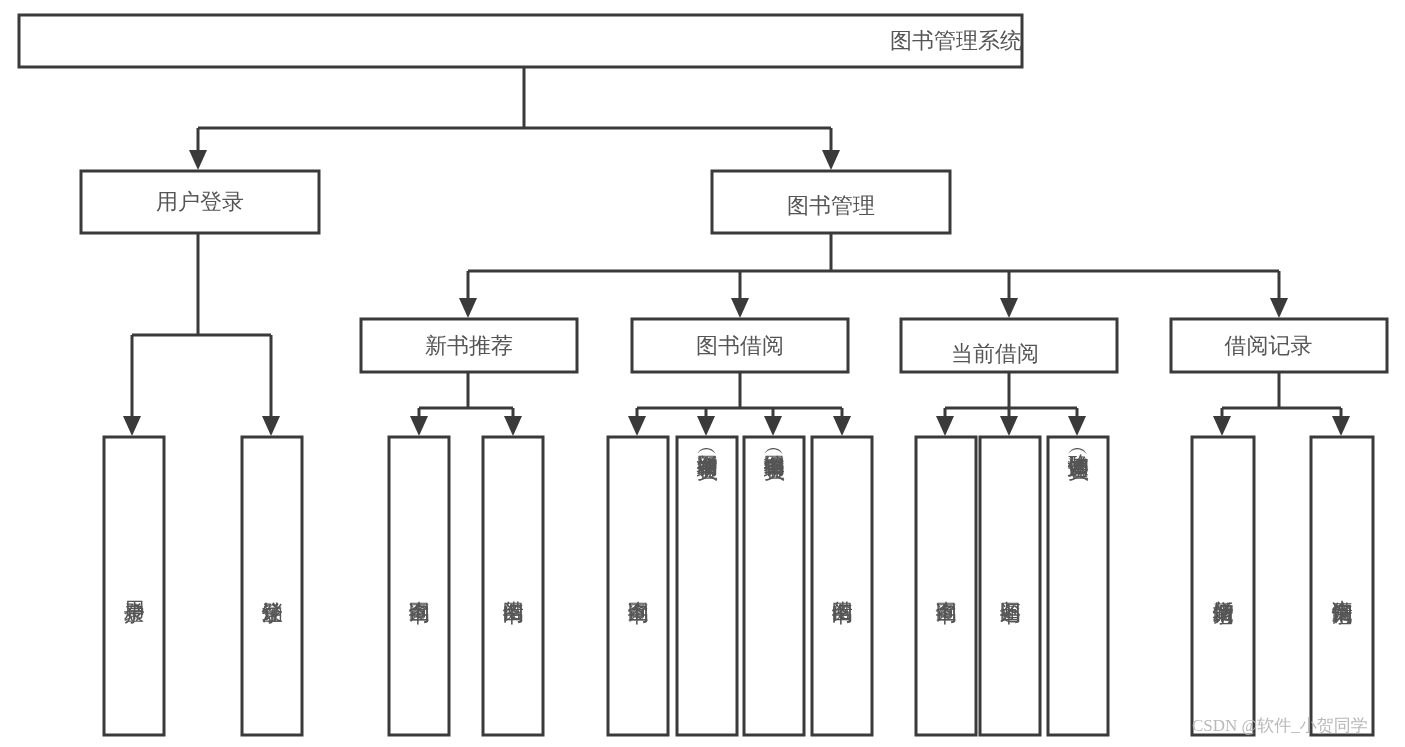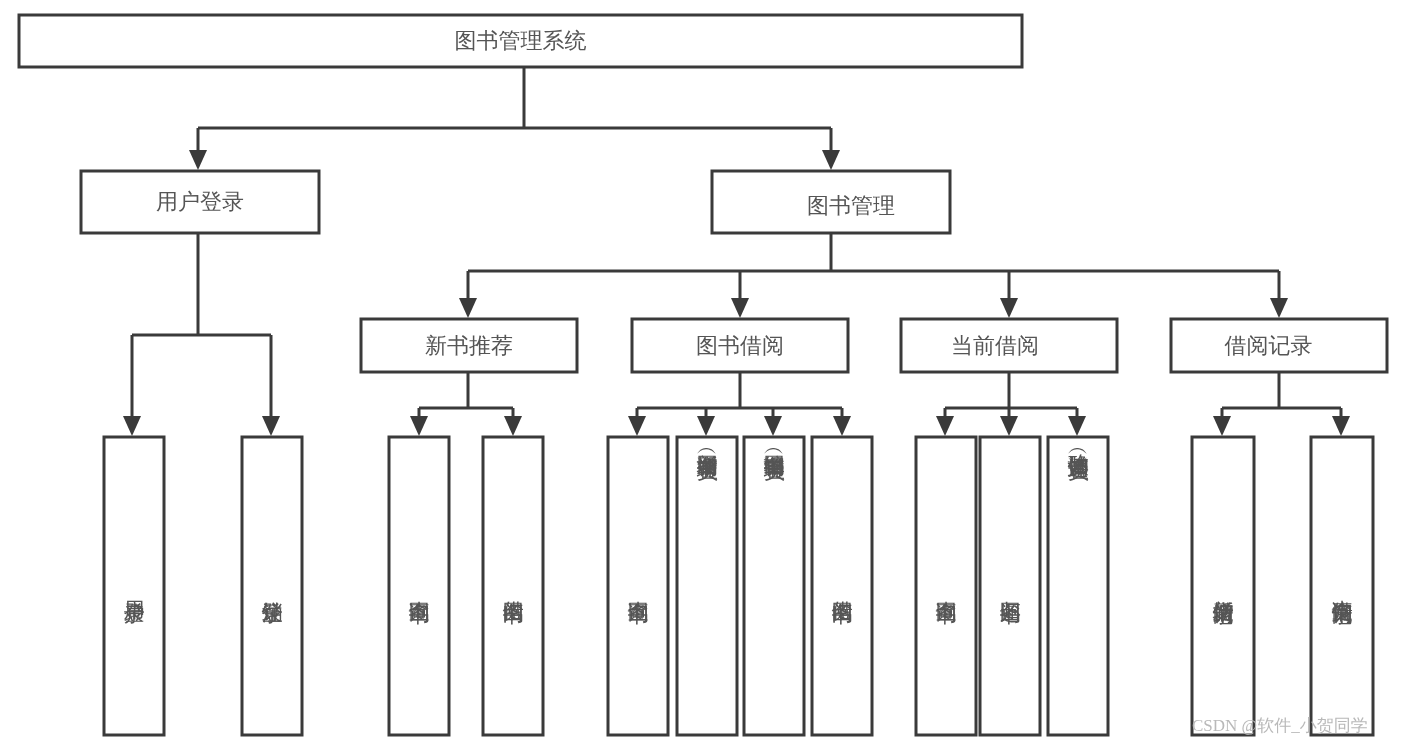--- a/index.html
+++ b/index.html
@@ -92,7 +92,7 @@
     <rect class="node-box" x="1311" y="437" width="62" height="298"></rect>
   </svg>
 
-  <div class="h-wrap" style="left:19px;top:15px;width:1003px;height:52px;">
+  <div class="h-wrap" style="left:19px;top:15px;width:1003px;height:52px;justify-content:flex-end;">
     <span class="h-text">图书管理系统</span>
   </div>
 

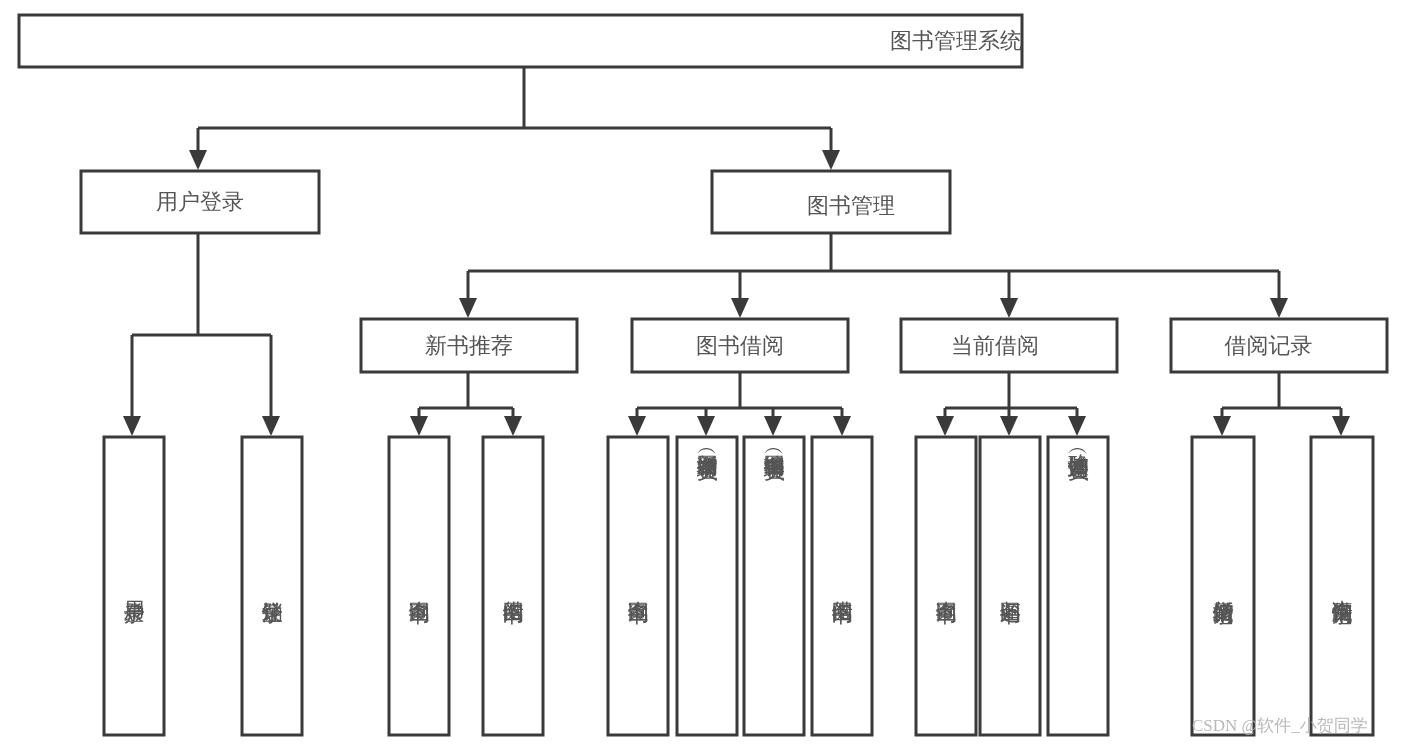--- a/index.html
+++ b/index.html
@@ -99,7 +99,7 @@
   <div class="h-wrap" style="left:81px;top:171px;width:238px;height:62px;">
     <span class="h-text">用户登录</span>
   </div>
-  <div class="h-wrap" style="left:712px;top:171px;width:238px;height:70px;padding-left:20px;">
+  <div class="h-wrap" style="left:712px;top:171px;width:238px;height:70px;">
     <span class="h-text">图书管理</span>
   </div>
 

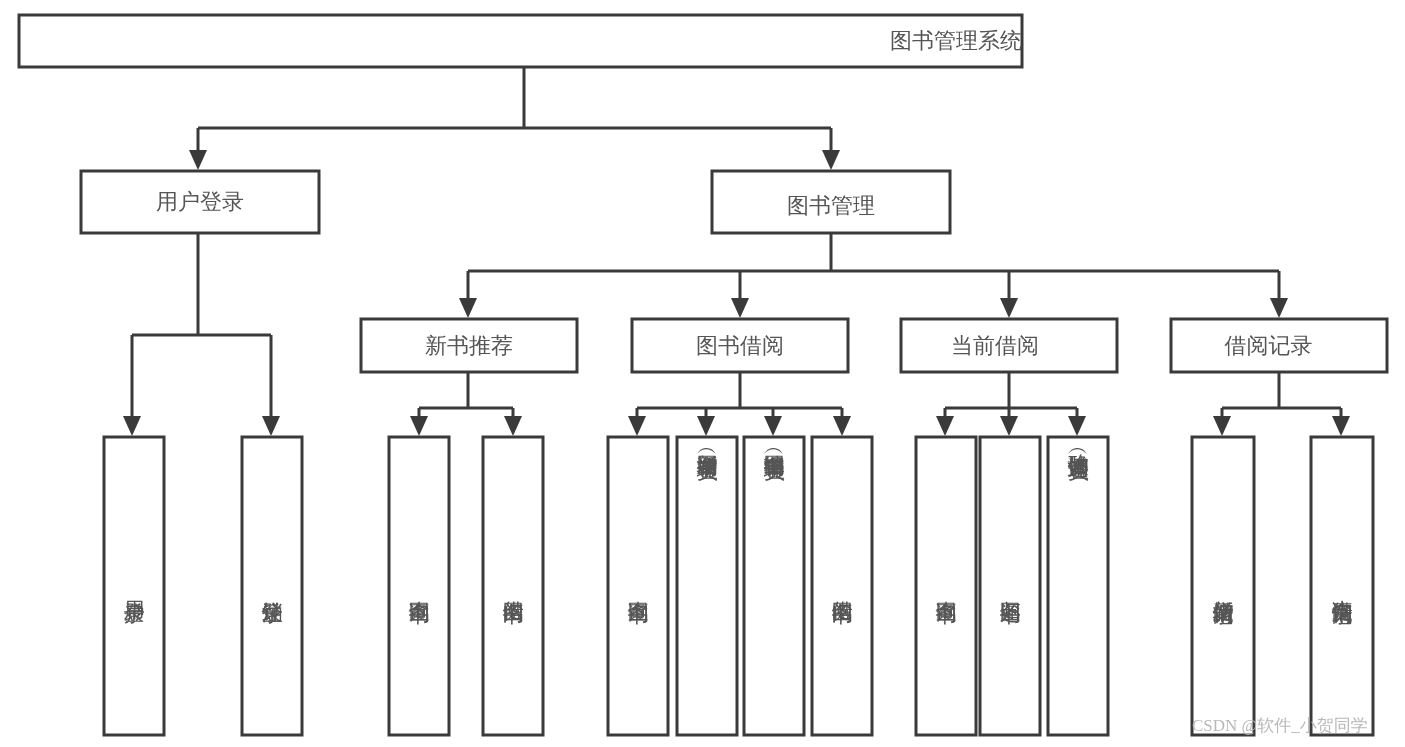--- a/index.html
+++ b/index.html
@@ -109,7 +109,7 @@
   <div class="h-wrap" style="left:361px;top:319px;width:216px;height:53px;">
     <span class="h-text">新书推荐</span>
   </div>
-  <div class="h-wrap" style="left:901px;top:319px;width:188px;height:53px;">
+  <div class="h-wrap" style="left:901px;top:327px;width:188px;height:53px;">
     <span class="h-text">当前借阅</span>
   </div>
   <div class="h-wrap" style="left:1171px;top:319px;width:195px;height:53px;">

